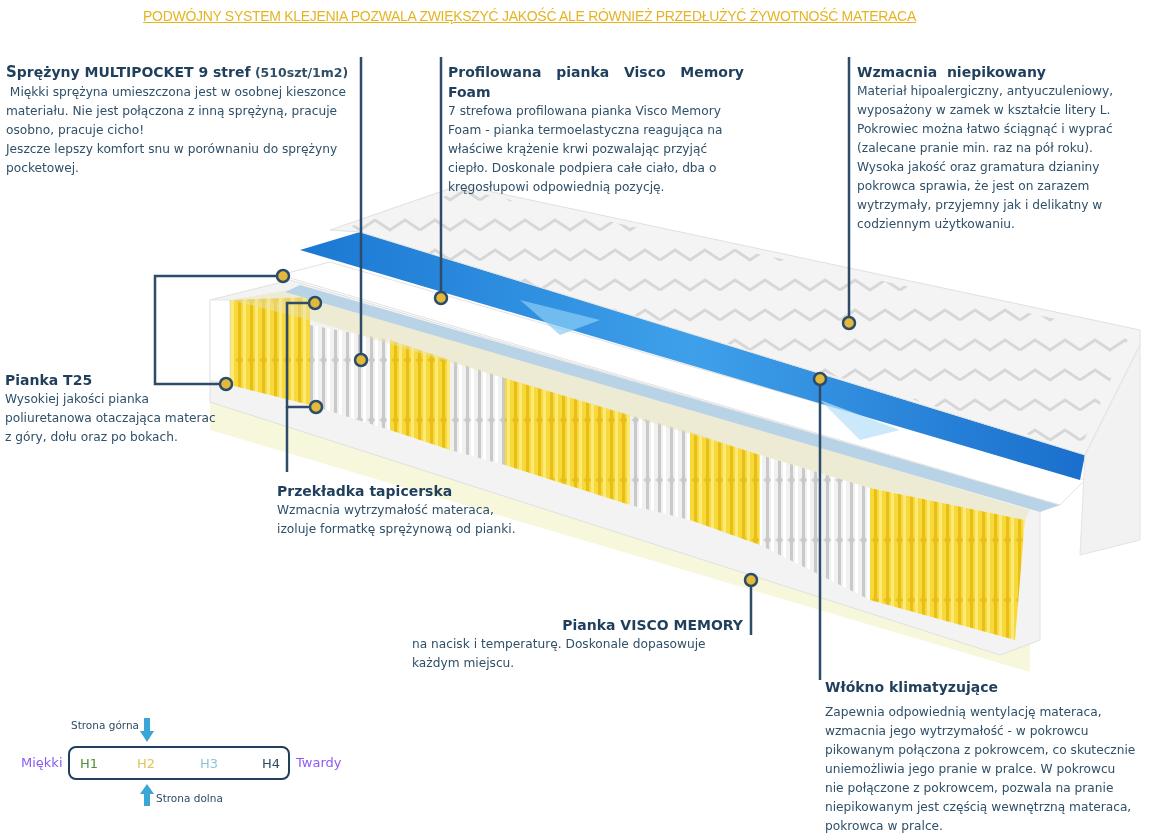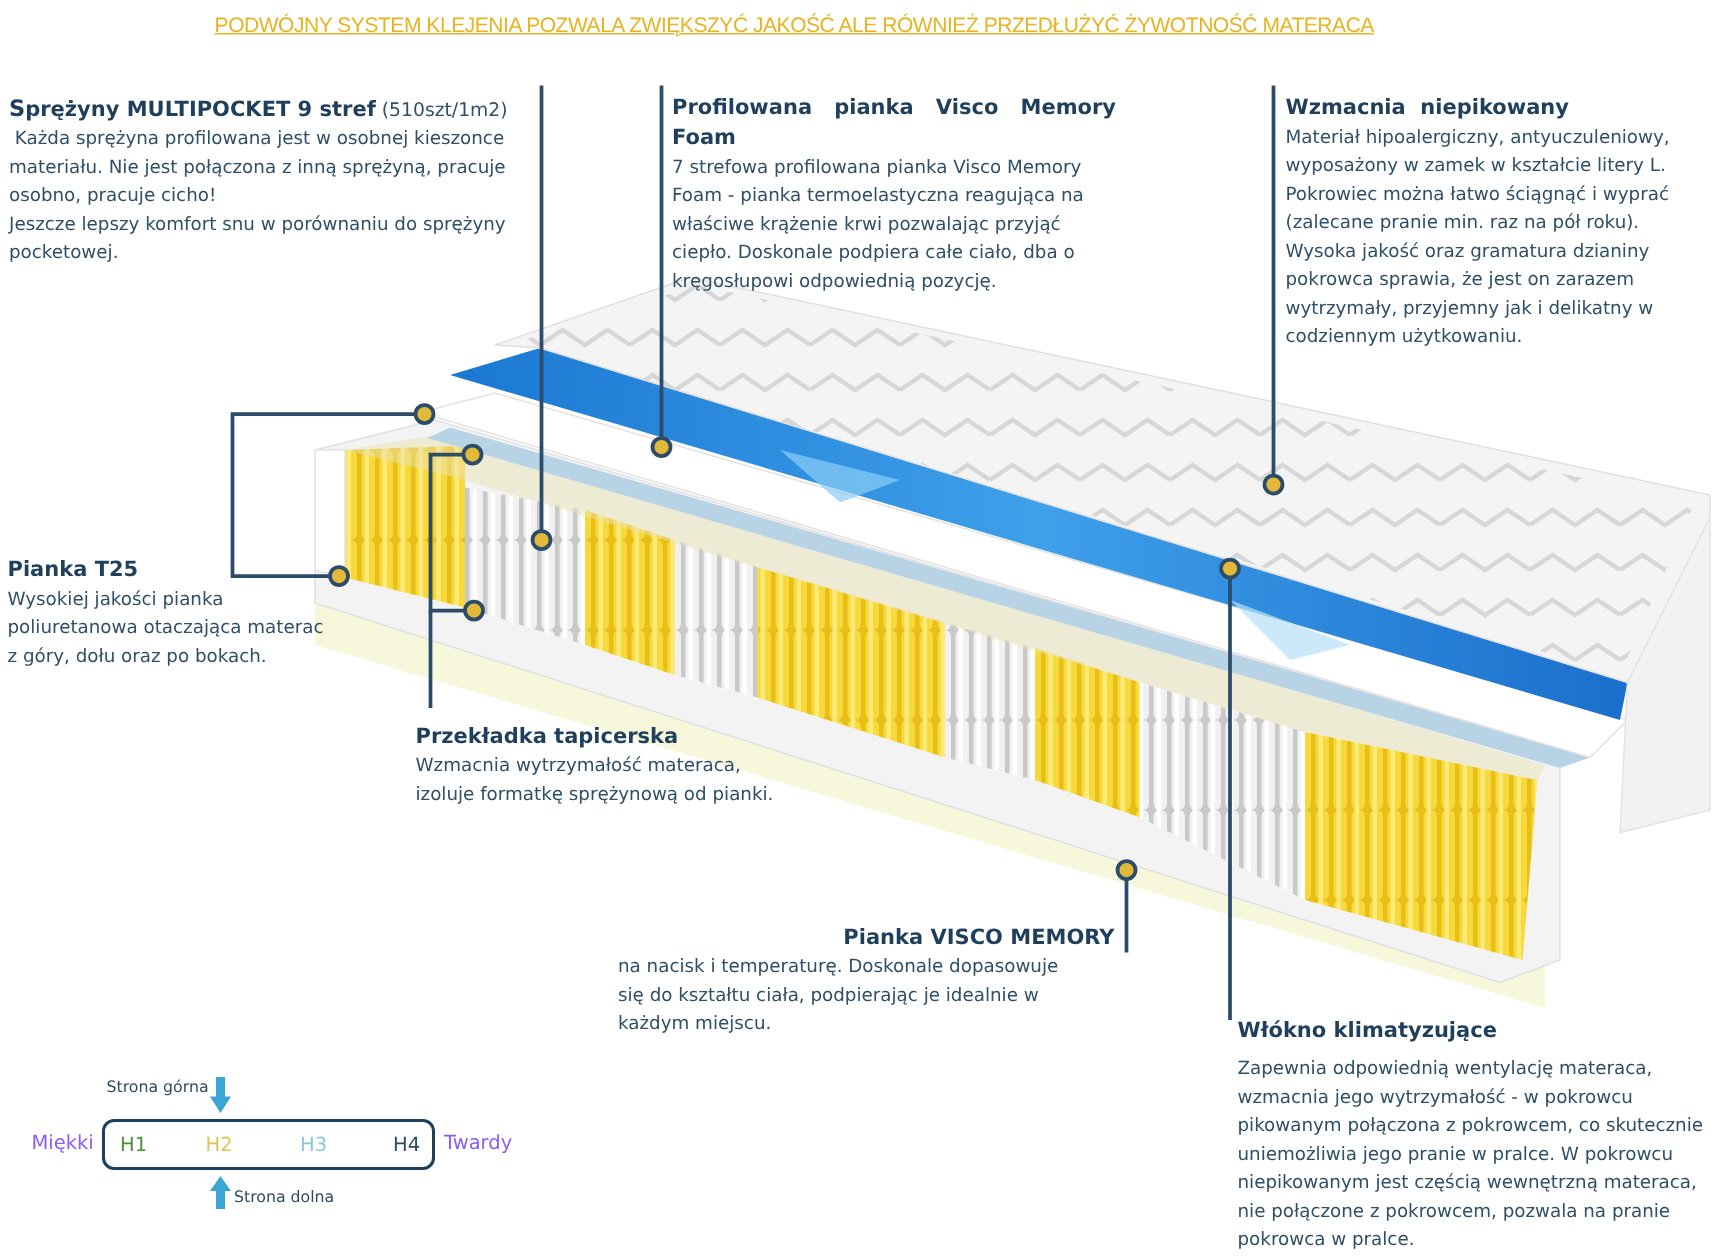--- a/index.html
+++ b/index.html
@@ -17,7 +17,7 @@
   .block { position:absolute; font-size:12.2px; line-height:19px; color:#2f5068; }
   .block .title { font-size:14px; font-weight:bold; color:#1f3f5c; line-height:20px; }
   .block .title .big { font-size:15px; }
-  .block .sub { font-weight:normal; font-size:12.5px; color:#2f5068; }
+  .block .sub { font-weight:bold; font-size:12.5px; color:#2f5068; }
   .block p { margin:0; }
   .justify { text-align:justify; }
   svg.art { position:absolute; left:0; top:0; }

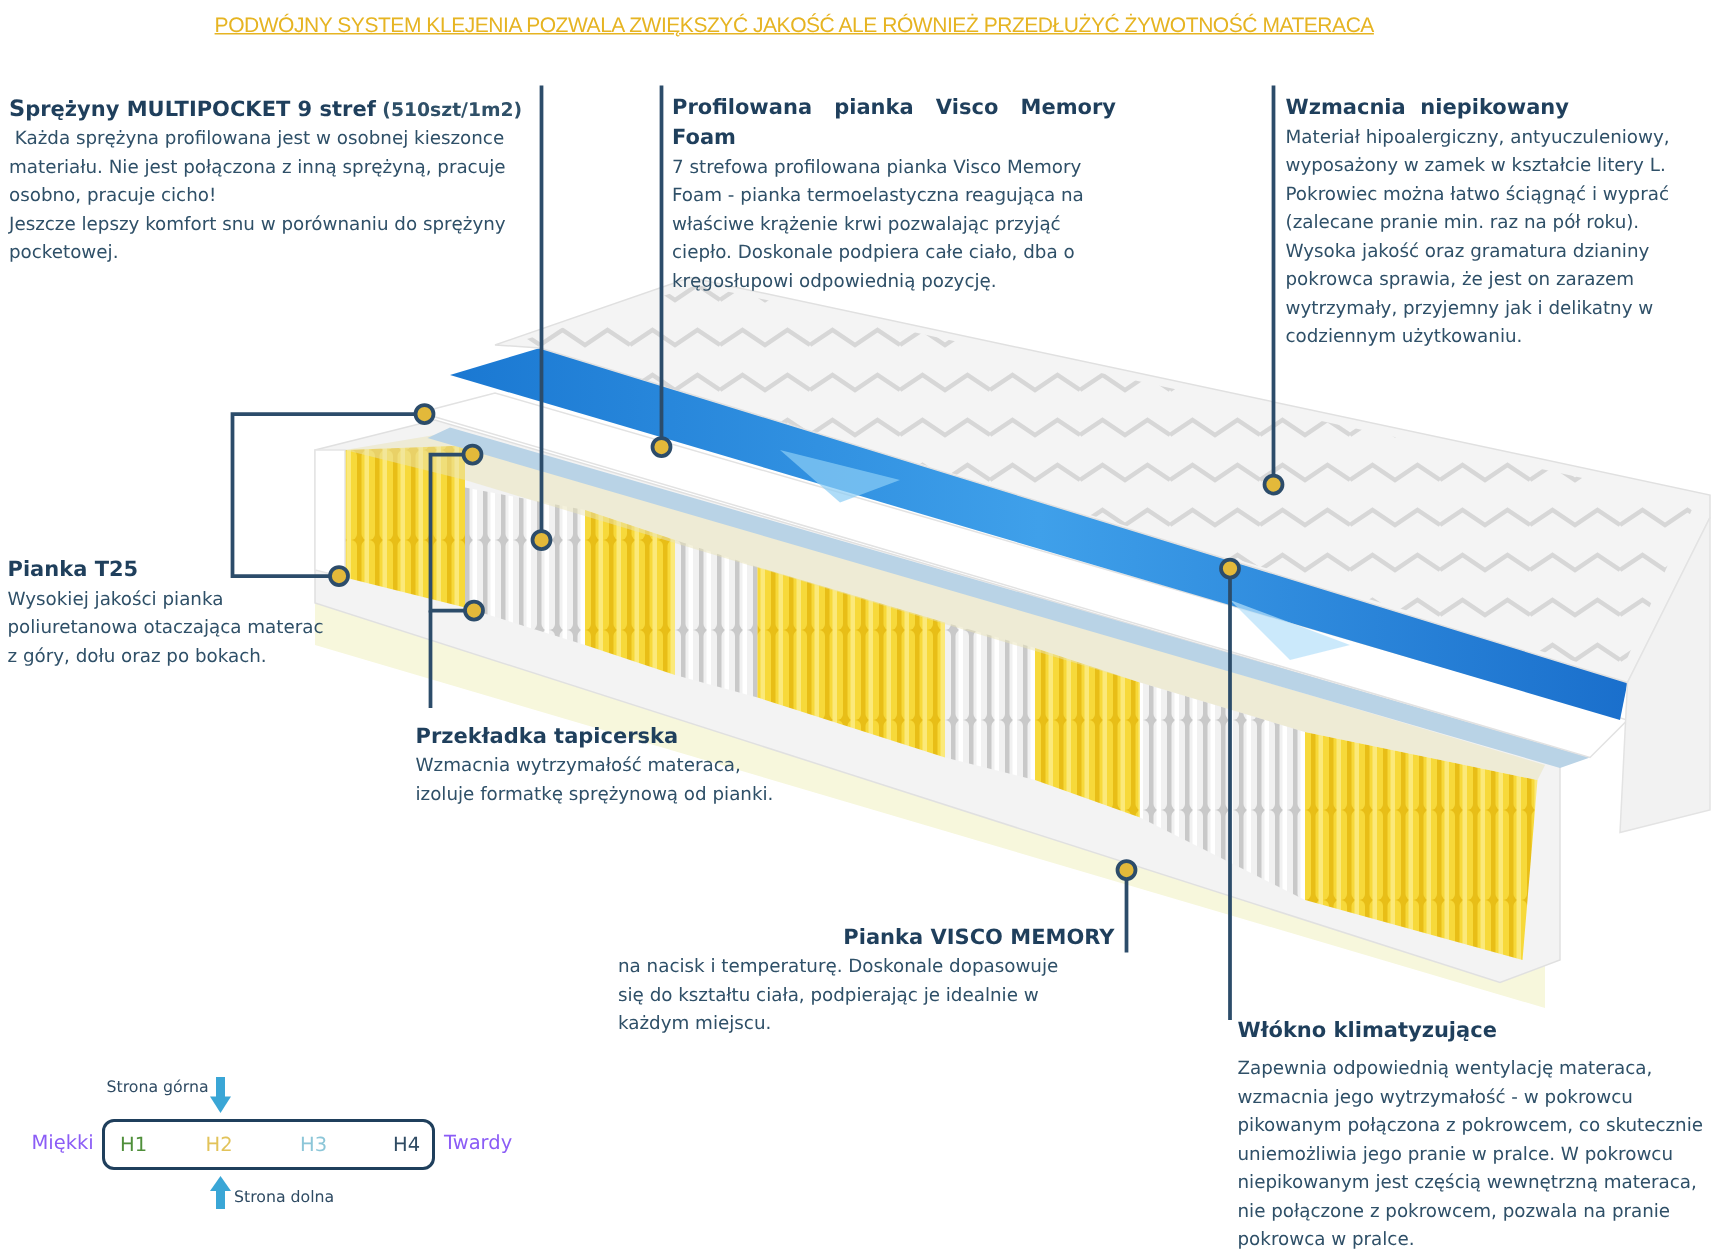--- a/index.html
+++ b/index.html
@@ -112,7 +112,7 @@
 
 <div class="block" style="left:6px; top:62px; width:352px;">
   <div class="title"><span class="big">S</span><span>prężyny MULTIPOCKET 9 stref</span><span class="sub"> (510szt/1m2)</span></div>
-  <p style="white-space:pre"> Każda sprężyna profilowana jest w osobnej kieszonce</p>
+  <p style="white-space:pre"> Miękki sprężyna umieszczona jest w osobnej kieszonce</p>
   <p>materiału. Nie jest połączona z inną sprężyną, pracuje</p>
   <p>osobno, pracuje cicho!</p>
   <p>Jeszcze lepszy komfort snu w porównaniu do  sprężyny</p>

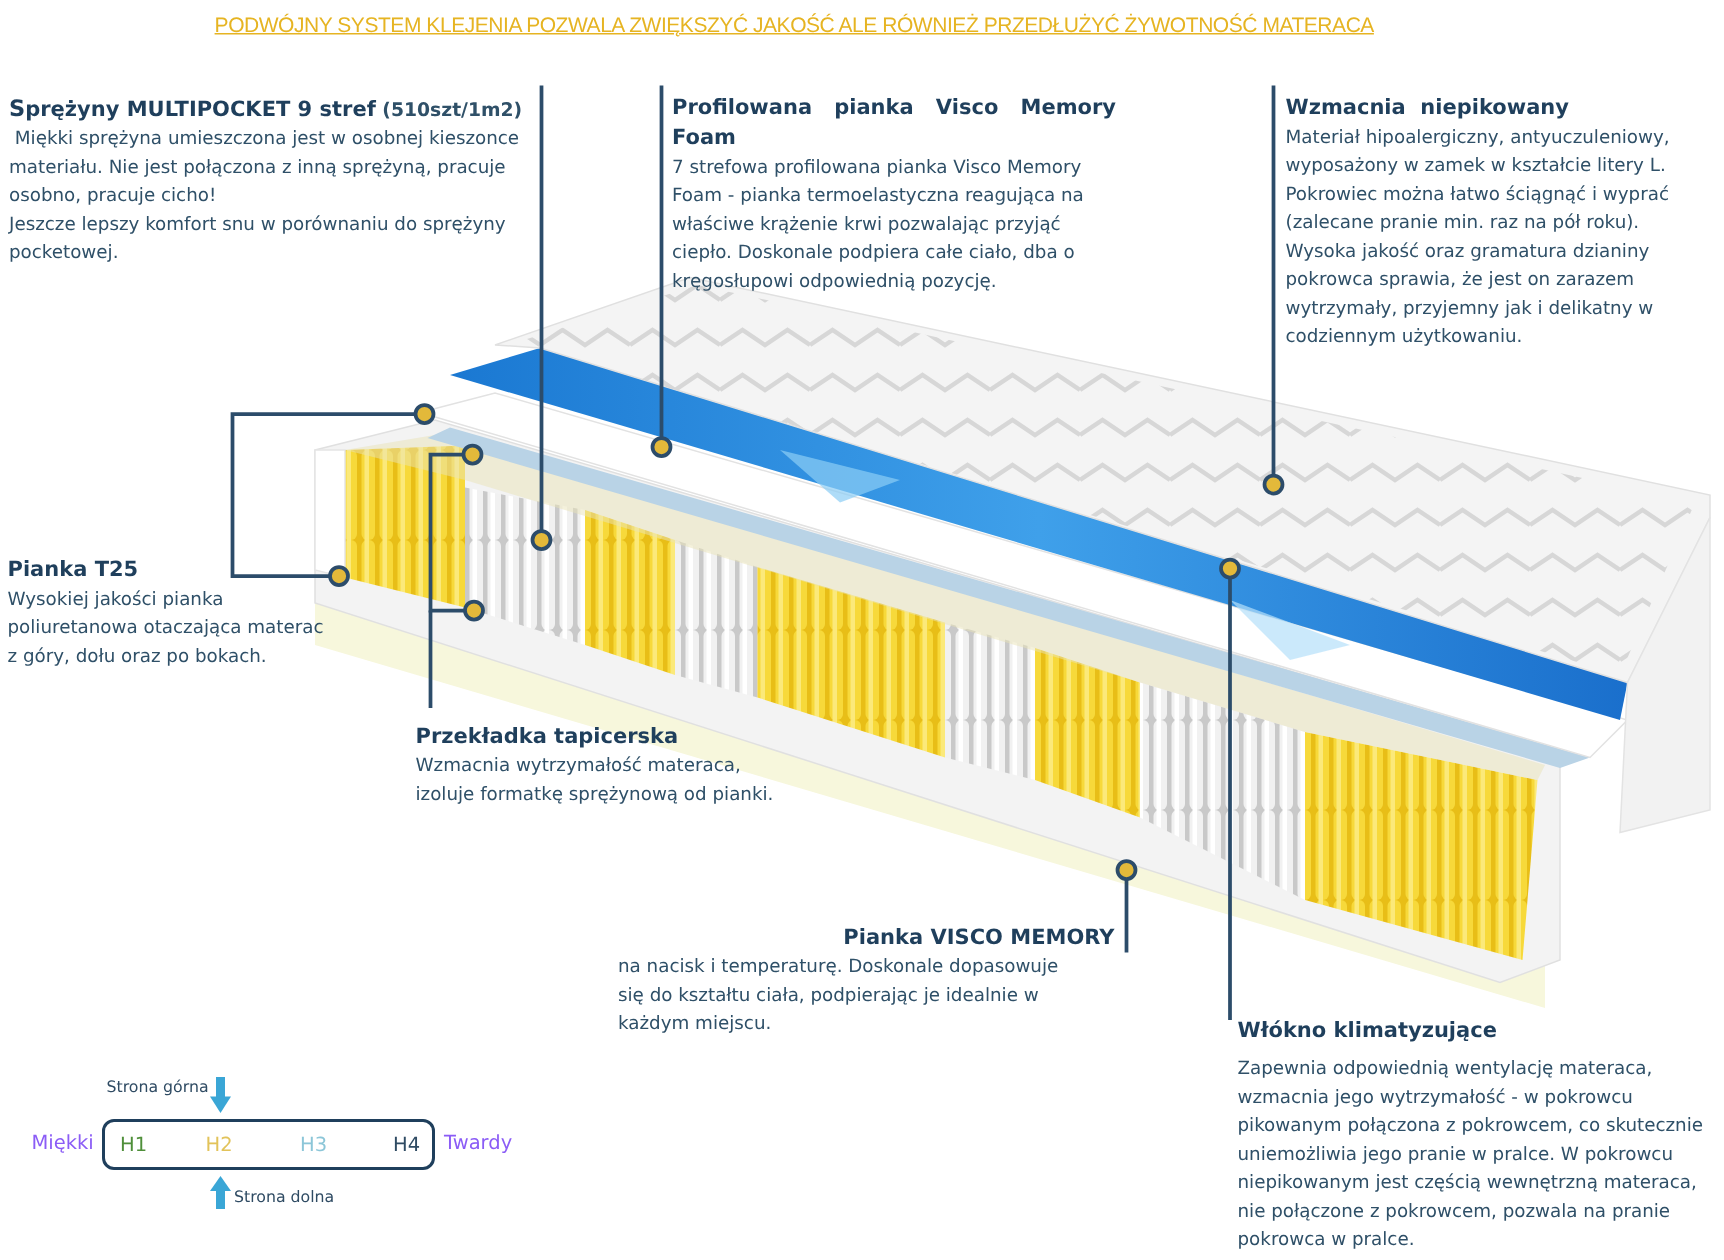--- a/index.html
+++ b/index.html
@@ -156,7 +156,6 @@
 <div class="block" style="left:412px; top:615px; width:335px;">
   <div class="title" style="text-align:right; padding-right:4px;">Pianka VISCO MEMORY</div>
   <p>na nacisk i temperaturę. Doskonale dopasowuje</p>
-  <p>się do kształtu ciała, podpierając je idealnie w</p>
   <p>każdym miejscu.</p>
 </div>
 

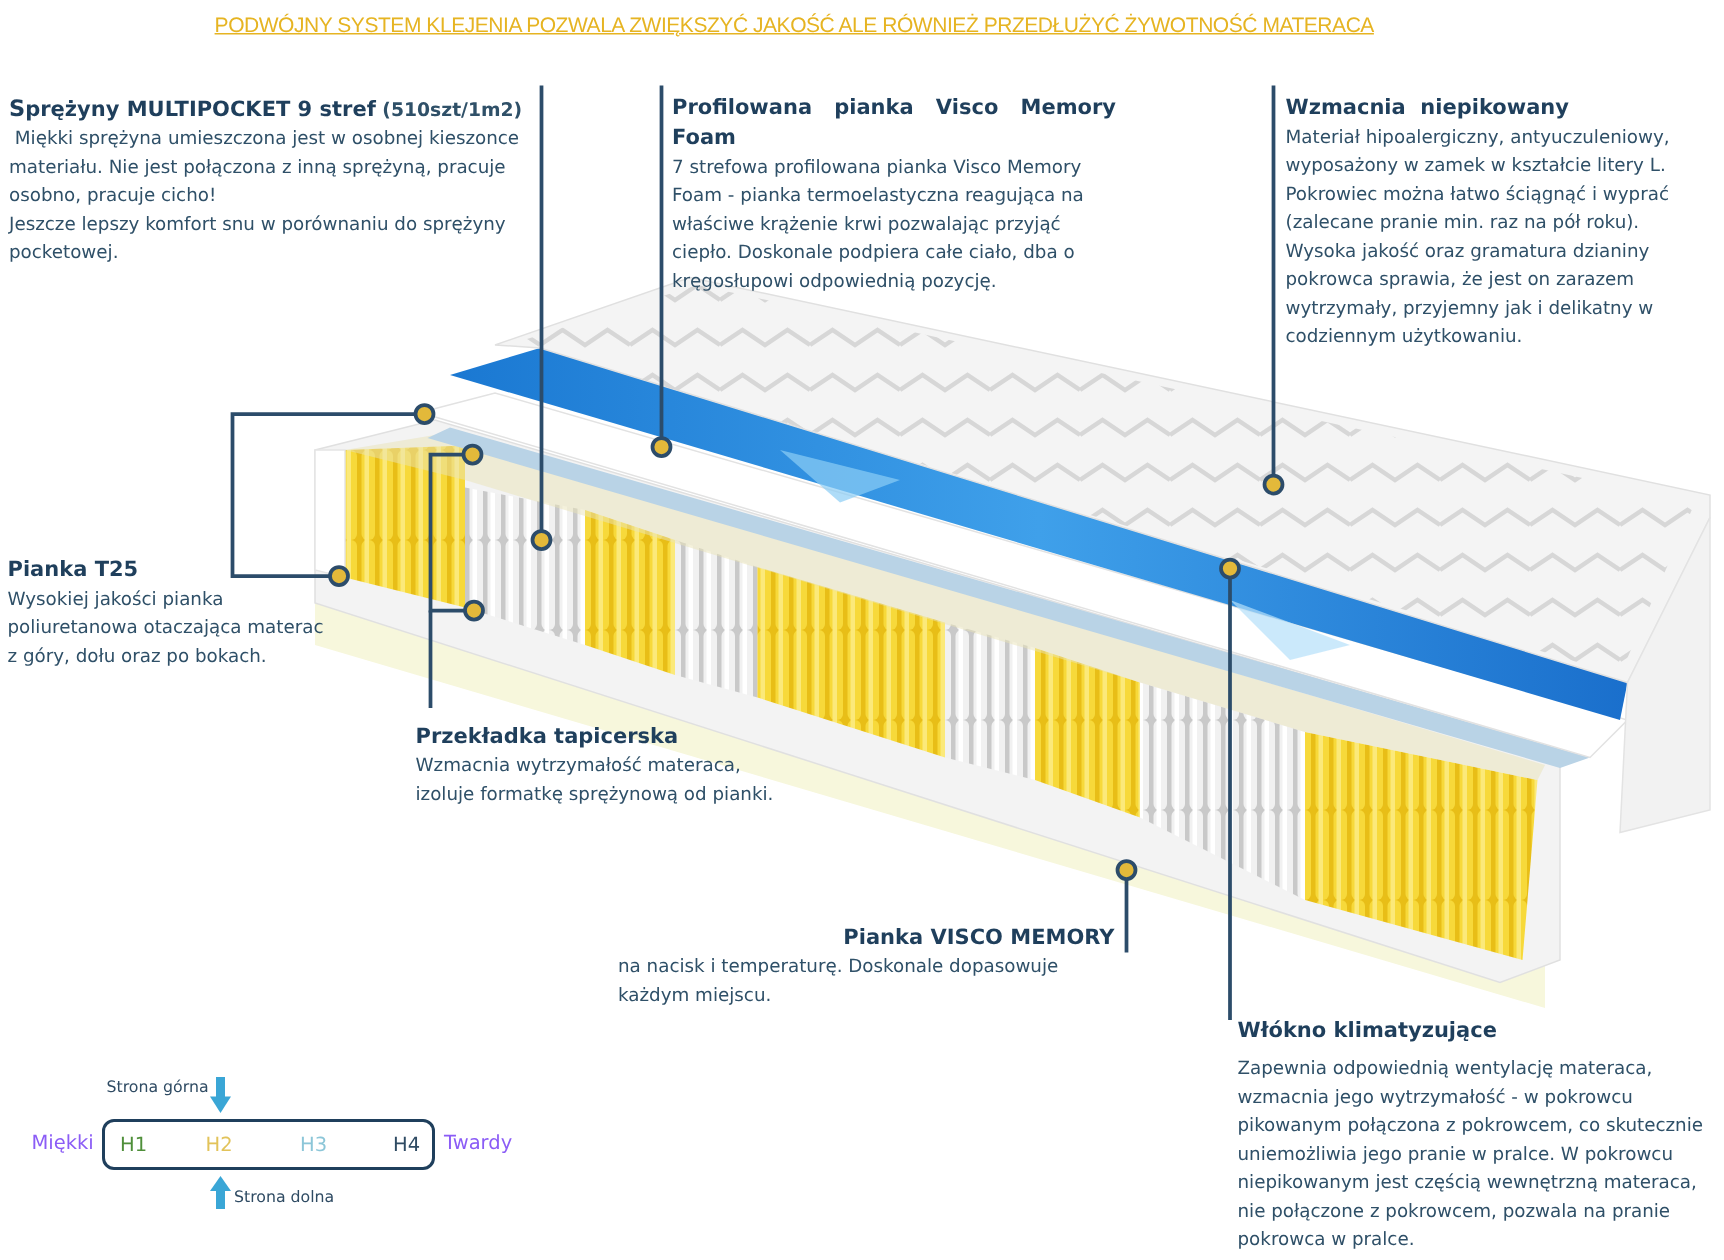--- a/index.html
+++ b/index.html
@@ -165,8 +165,8 @@
   <p>wzmacnia jego wytrzymałość - w pokrowcu</p>
   <p>pikowanym połączona z pokrowcem, co skutecznie</p>
   <p>uniemożliwia jego pranie w pralce. W pokrowcu</p>
+  <p>nie połączone z pokrowcem, pozwala na pranie</p>
   <p>niepikowanym jest częścią wewnętrzną materaca,</p>
-  <p>nie połączone z pokrowcem, pozwala na pranie</p>
   <p>pokrowca w pralce.</p>
 </div>
 

